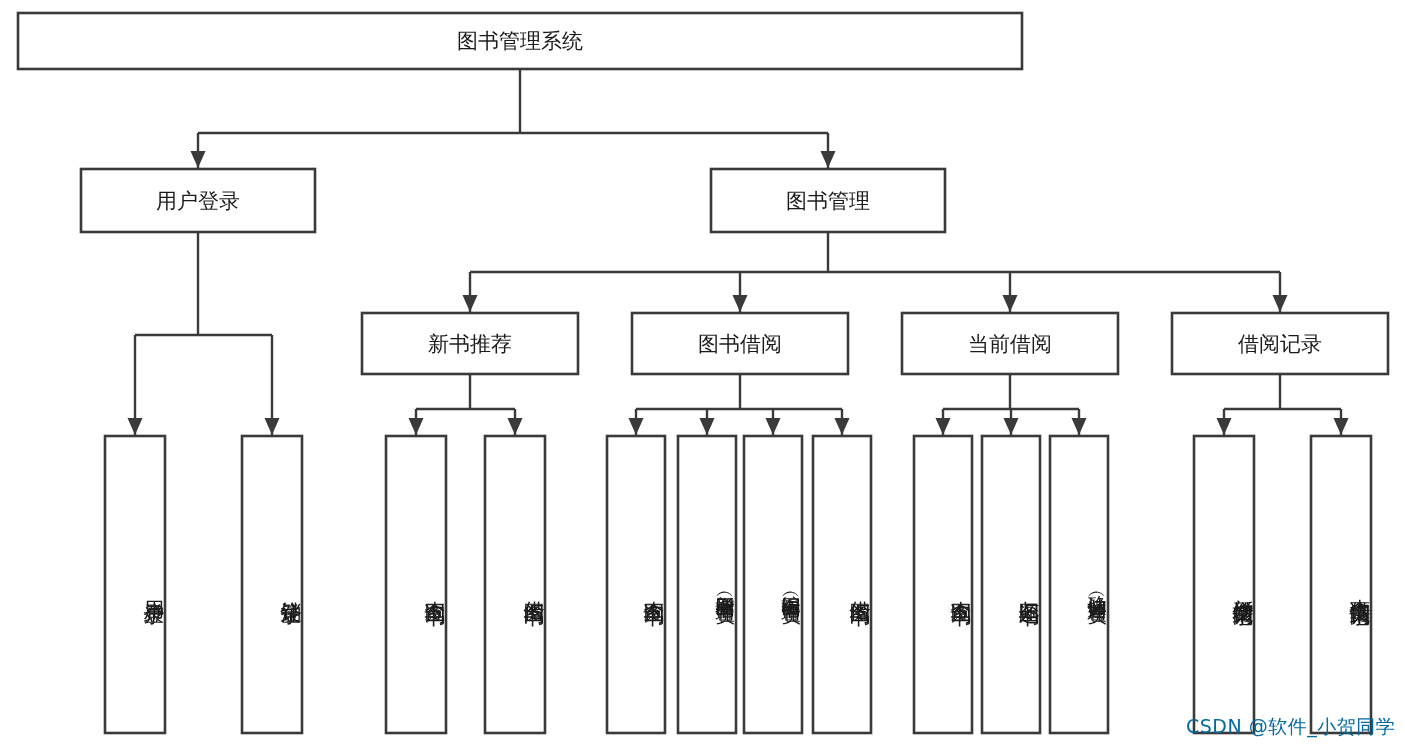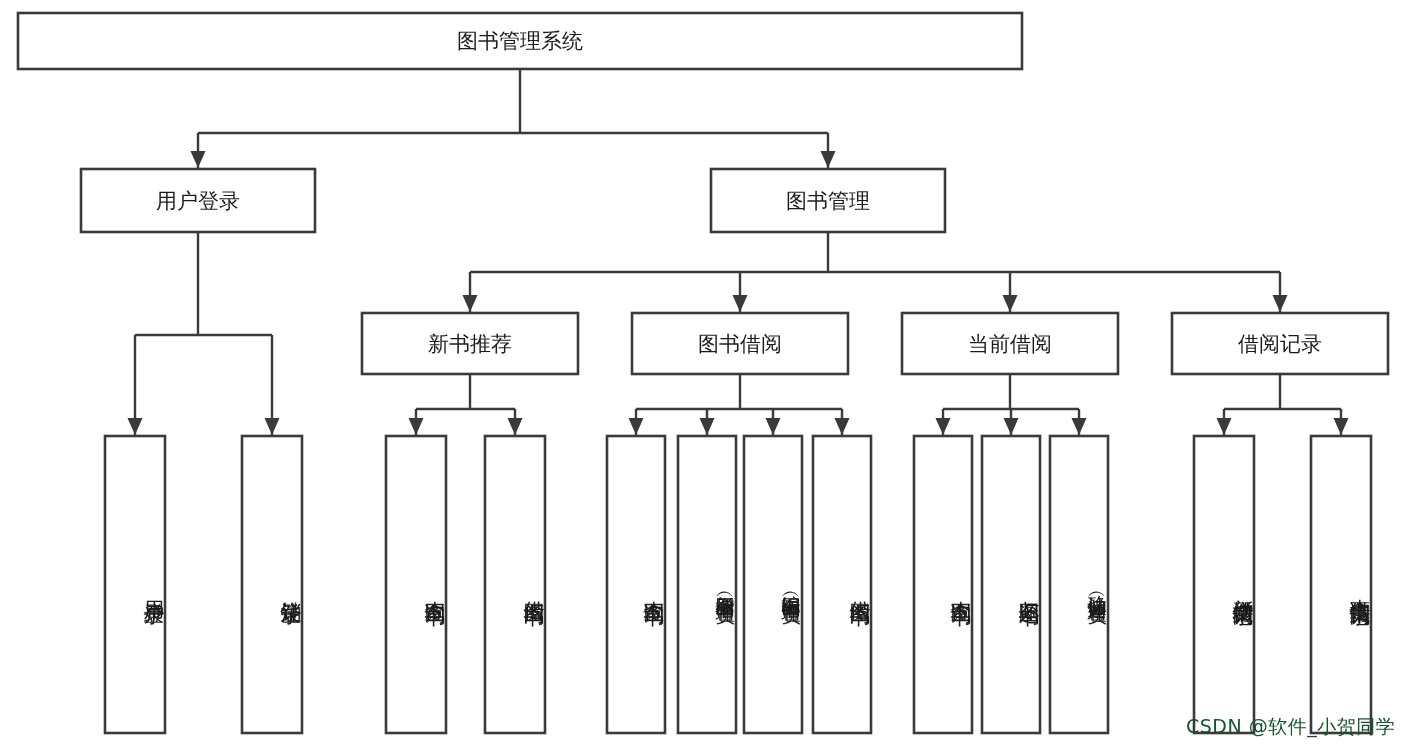--- a/index.html
+++ b/index.html
@@ -68,7 +68,7 @@
     position: absolute;
     font-family: "DejaVu Sans", "Liberation Sans", sans-serif;
     font-size: 19px;
-    color: #14532d;
+    color: #0369a1;
     white-space: nowrap;
     letter-spacing: 0.5px;
   }

